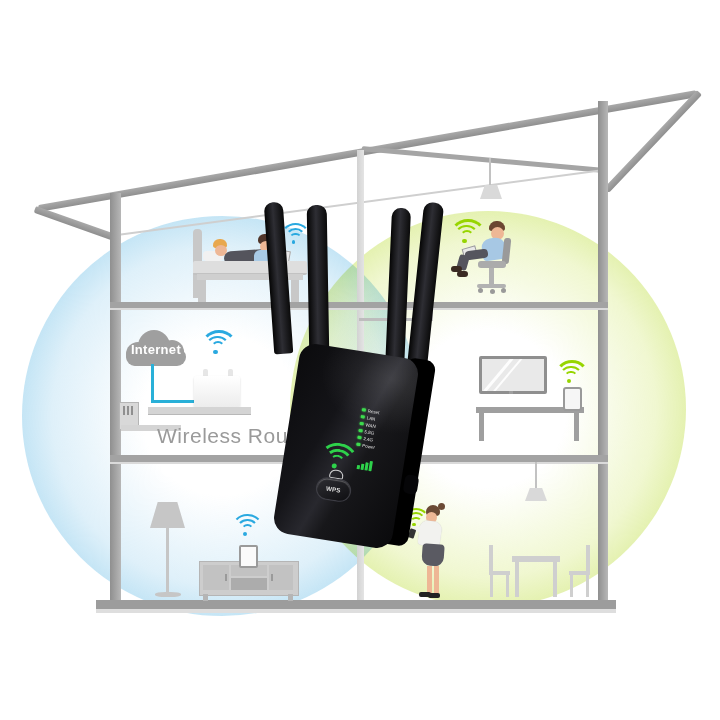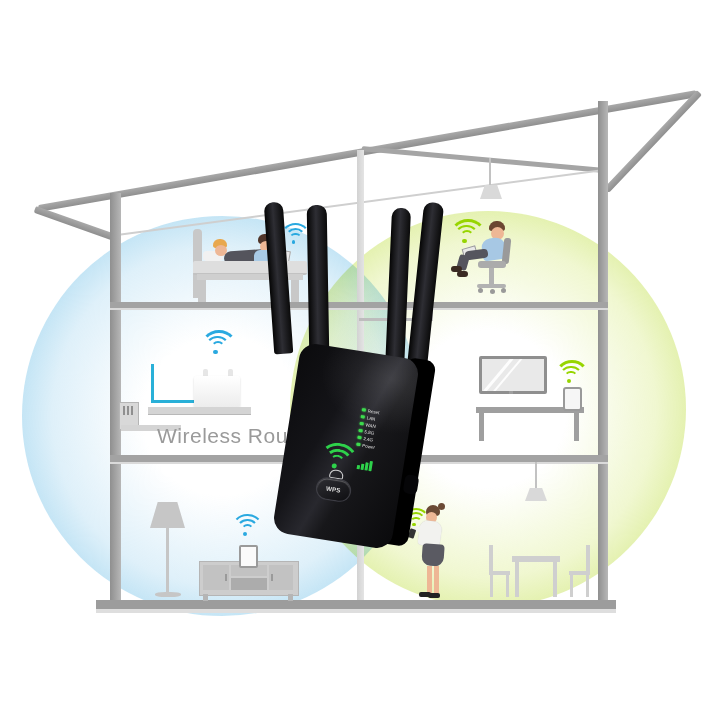--- a/index.html
+++ b/index.html
@@ -138,6 +138,13 @@
       <i class="dot"></i>
   </div>
 
+  <div class="cloud p" style="left:124px;top:326px;width:64px;height:42px;z-index:3;">
+    <i style="left:2px;top:16px;width:24px;height:24px;"></i>
+    <i style="left:14px;top:4px;width:32px;height:32px;"></i>
+    <i style="left:36px;top:14px;width:24px;height:24px;"></i>
+    <i class="base" style="left:2px;top:22px;width:60px;height:18px;"></i>
+    <span class="cloud-label">Internet</span>
+  </div>
   <div class="wifi blue" style="left:200px;top:330px;font-size:10.5px;">
     <i class="a3"></i>
       <i class="a2"></i>

